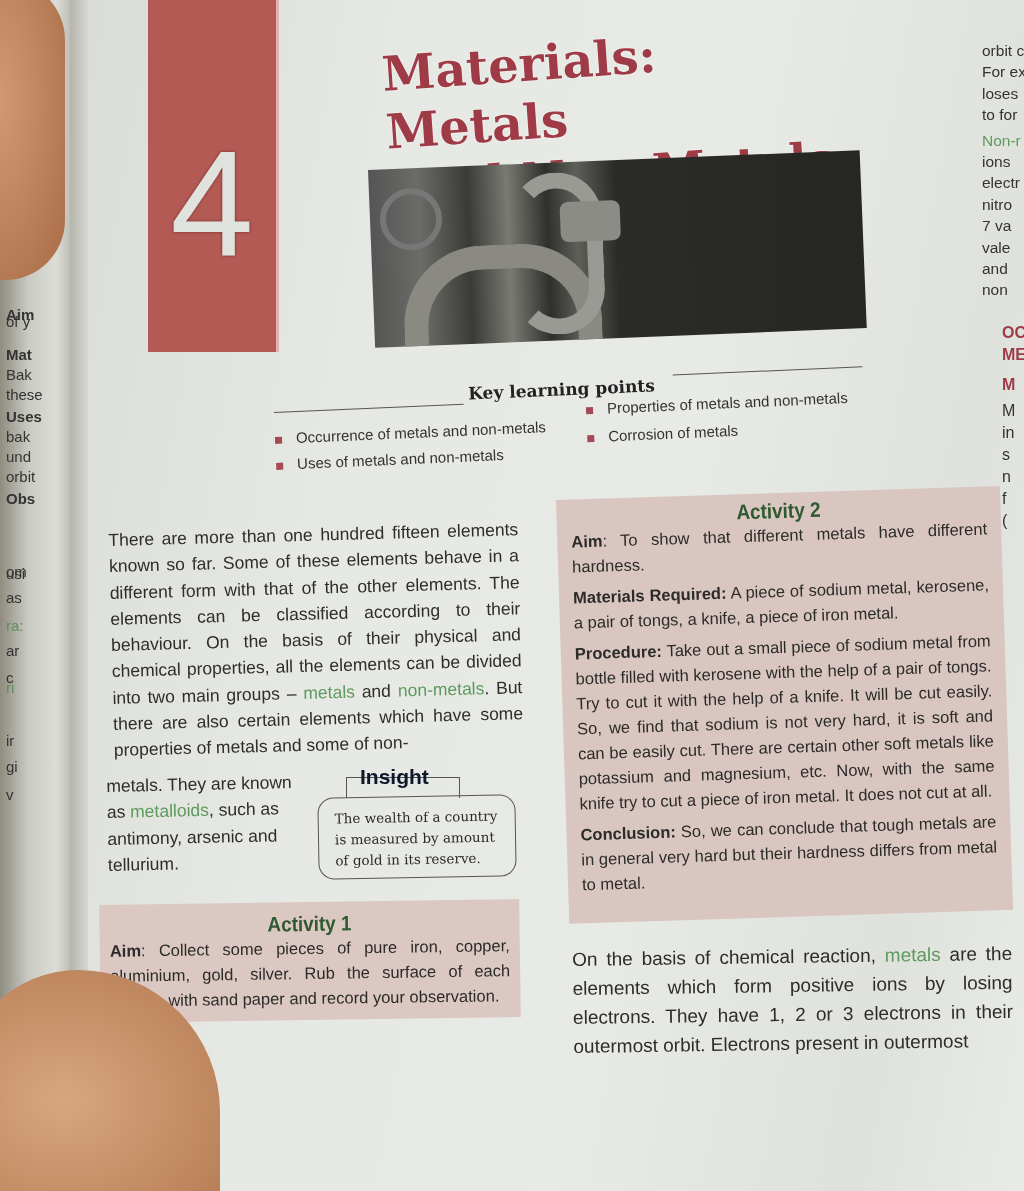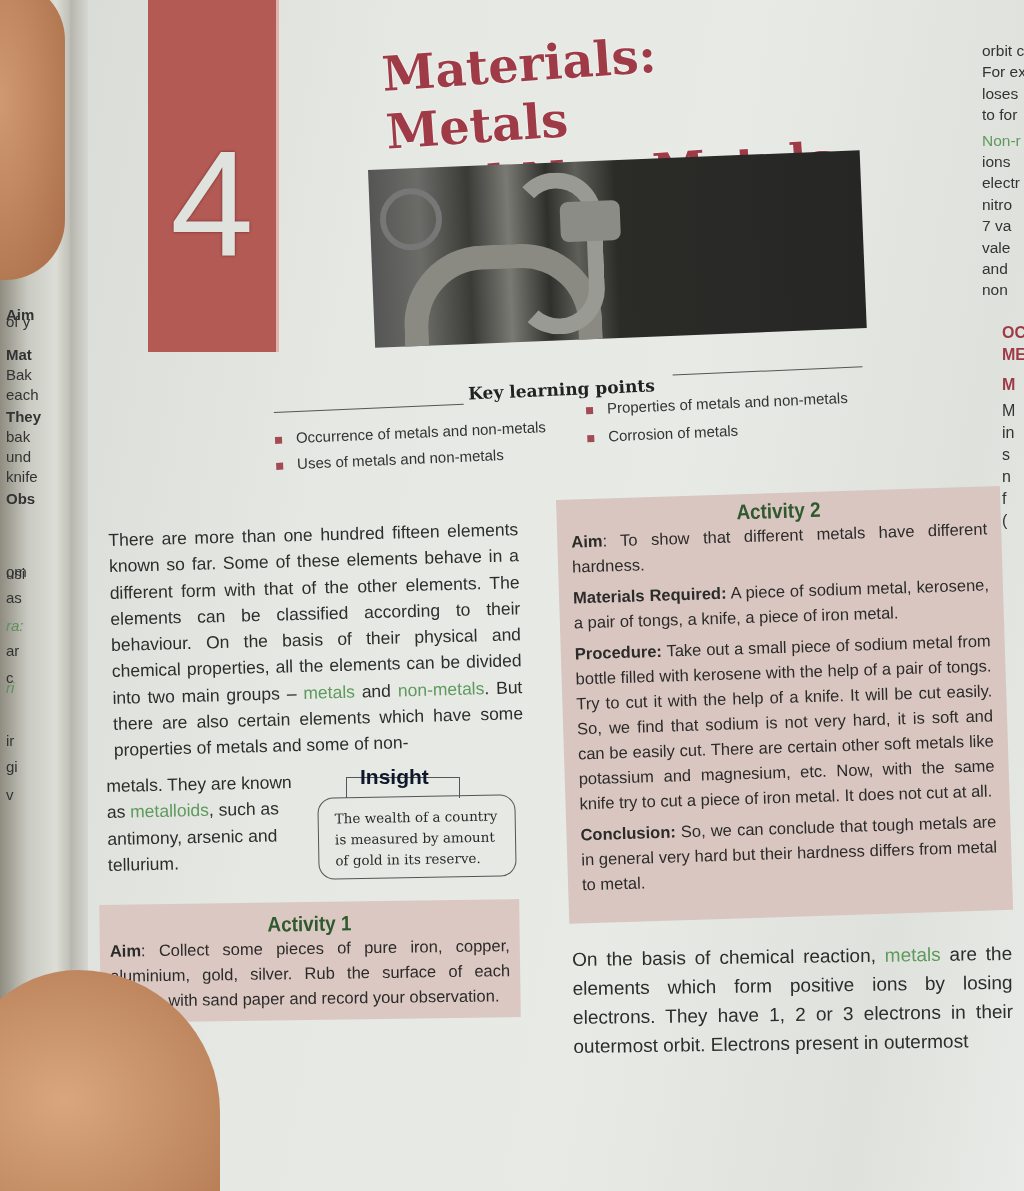--- a/index.html
+++ b/index.html
@@ -147,7 +147,7 @@
   <div class="frag" style="top:312px">of y</div>
   <div class="frag bold" style="top:345px">Mat</div>
   <div class="frag" style="top:365px">Bak</div>
-  <div class="frag" style="top:385px">each</div>
+  <div class="frag" style="top:385px">these</div>
   <div class="frag bold" style="top:407px">They</div>
   <div class="frag" style="top:427px">bak</div>
   <div class="frag" style="top:447px">und</div>

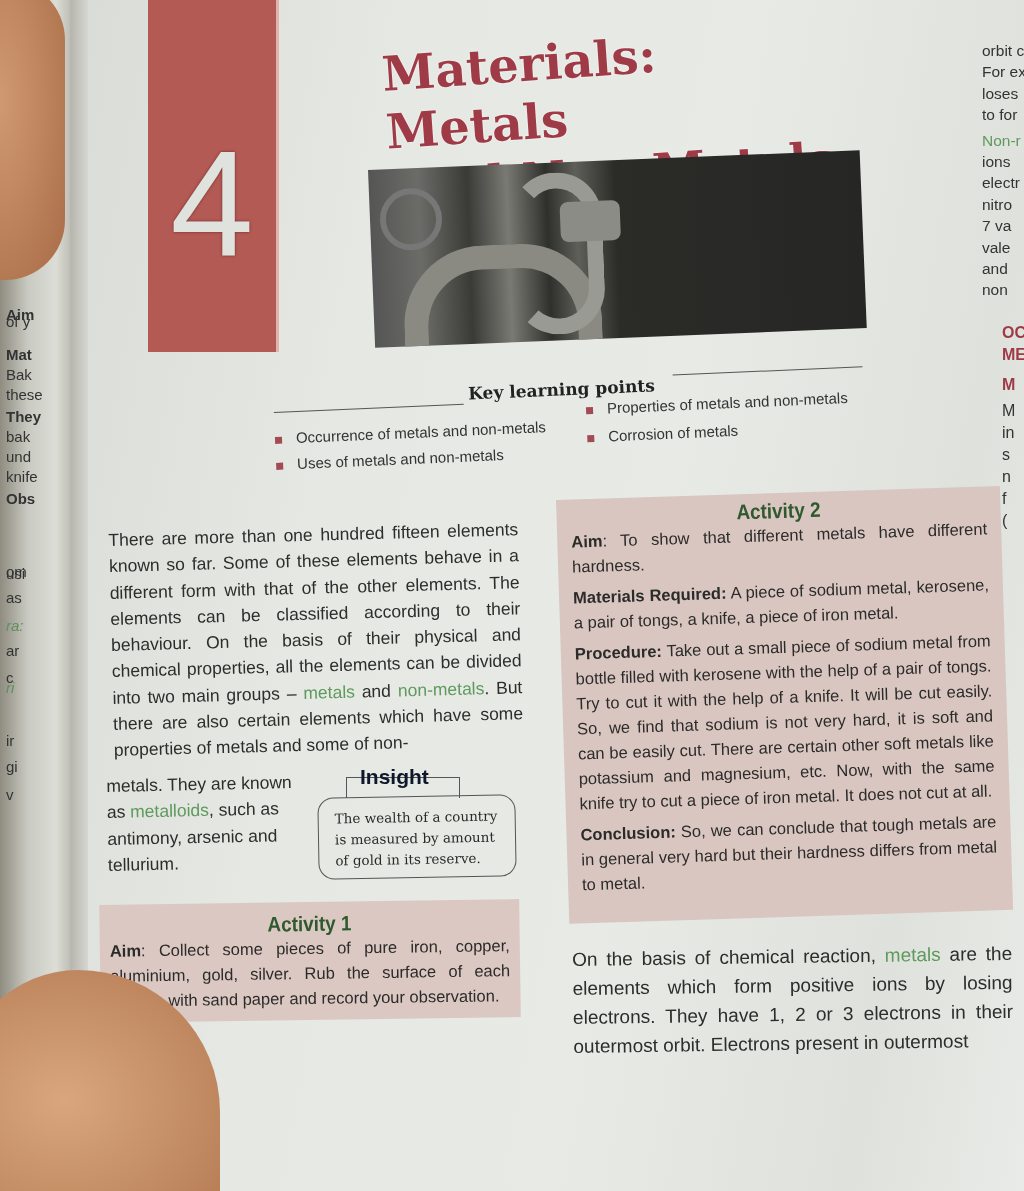--- a/index.html
+++ b/index.html
@@ -148,7 +148,7 @@
   <div class="frag bold" style="top:345px">Mat</div>
   <div class="frag" style="top:365px">Bak</div>
   <div class="frag" style="top:385px">these</div>
-  <div class="frag bold" style="top:407px">They</div>
+  <div class="frag bold" style="top:407px">Uses</div>
   <div class="frag" style="top:427px">bak</div>
   <div class="frag" style="top:447px">und</div>
   <div class="frag" style="top:467px">knife</div>

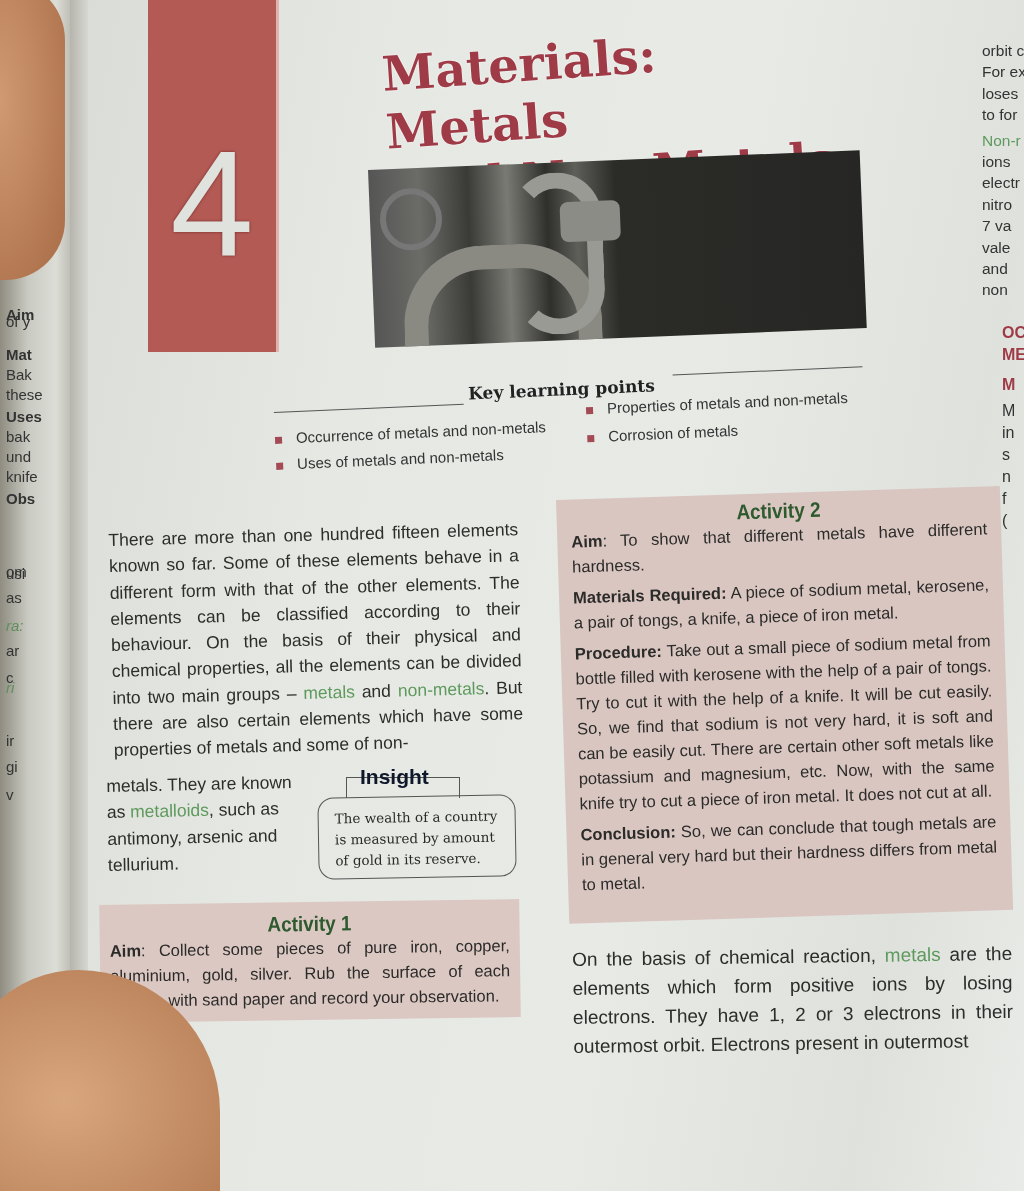--- a/index.html
+++ b/index.html
@@ -151,7 +151,7 @@
   <div class="frag bold" style="top:407px">Uses</div>
   <div class="frag" style="top:427px">bak</div>
   <div class="frag" style="top:447px">und</div>
-  <div class="frag" style="top:467px">knife</div>
+  <div class="frag" style="top:467px">orbit</div>
   <div class="frag bold" style="top:489px">Obs</div>
   <div class="frag" style="top:562px">om</div>
   <div class="frag" style="top:564px">usi</div>

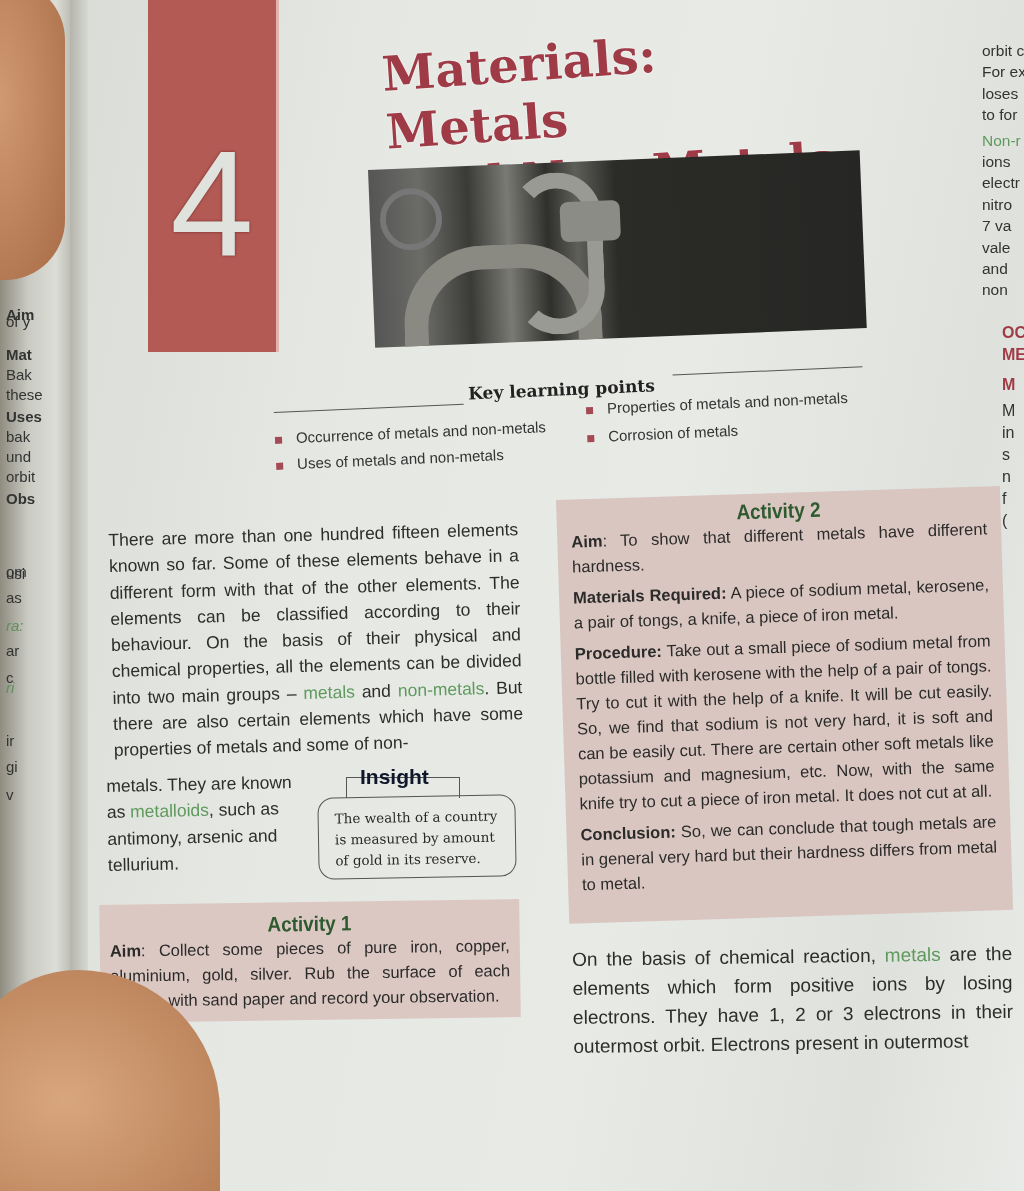--- a/index.html
+++ b/index.html
@@ -22,7 +22,7 @@
     font-family:"Liberation Sans", sans-serif;
   }
   .left-page .frag.bold { font-weight:bold; }
-  .left-page .frag.green { color:#5f8f5c;font-style:italic; }
+  .left-page .frag.green { color:#5f8f5c; }
   .gutter {
     position:absolute; left:70px; top:0; width:18px; height:1191px;
     background:linear-gradient(90deg,#b5b5ad,#d6d7d1);

